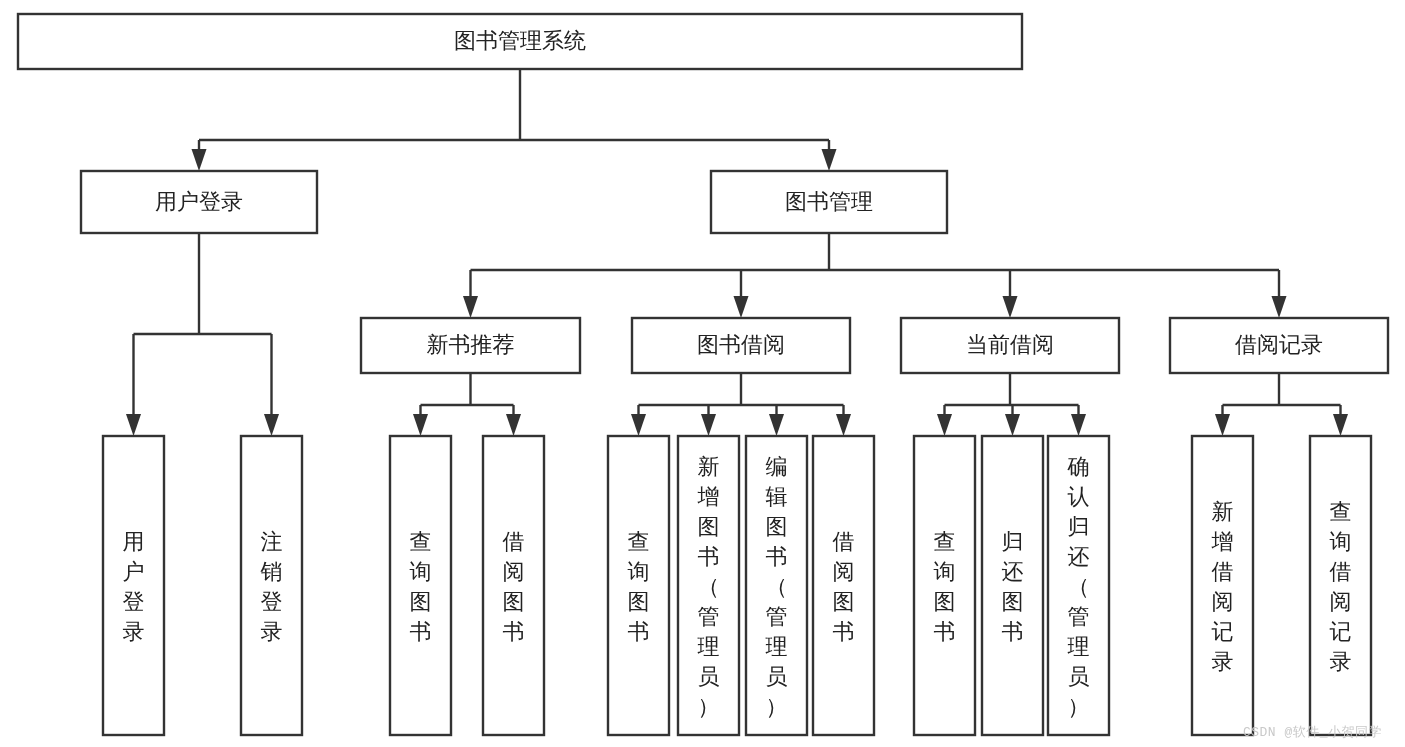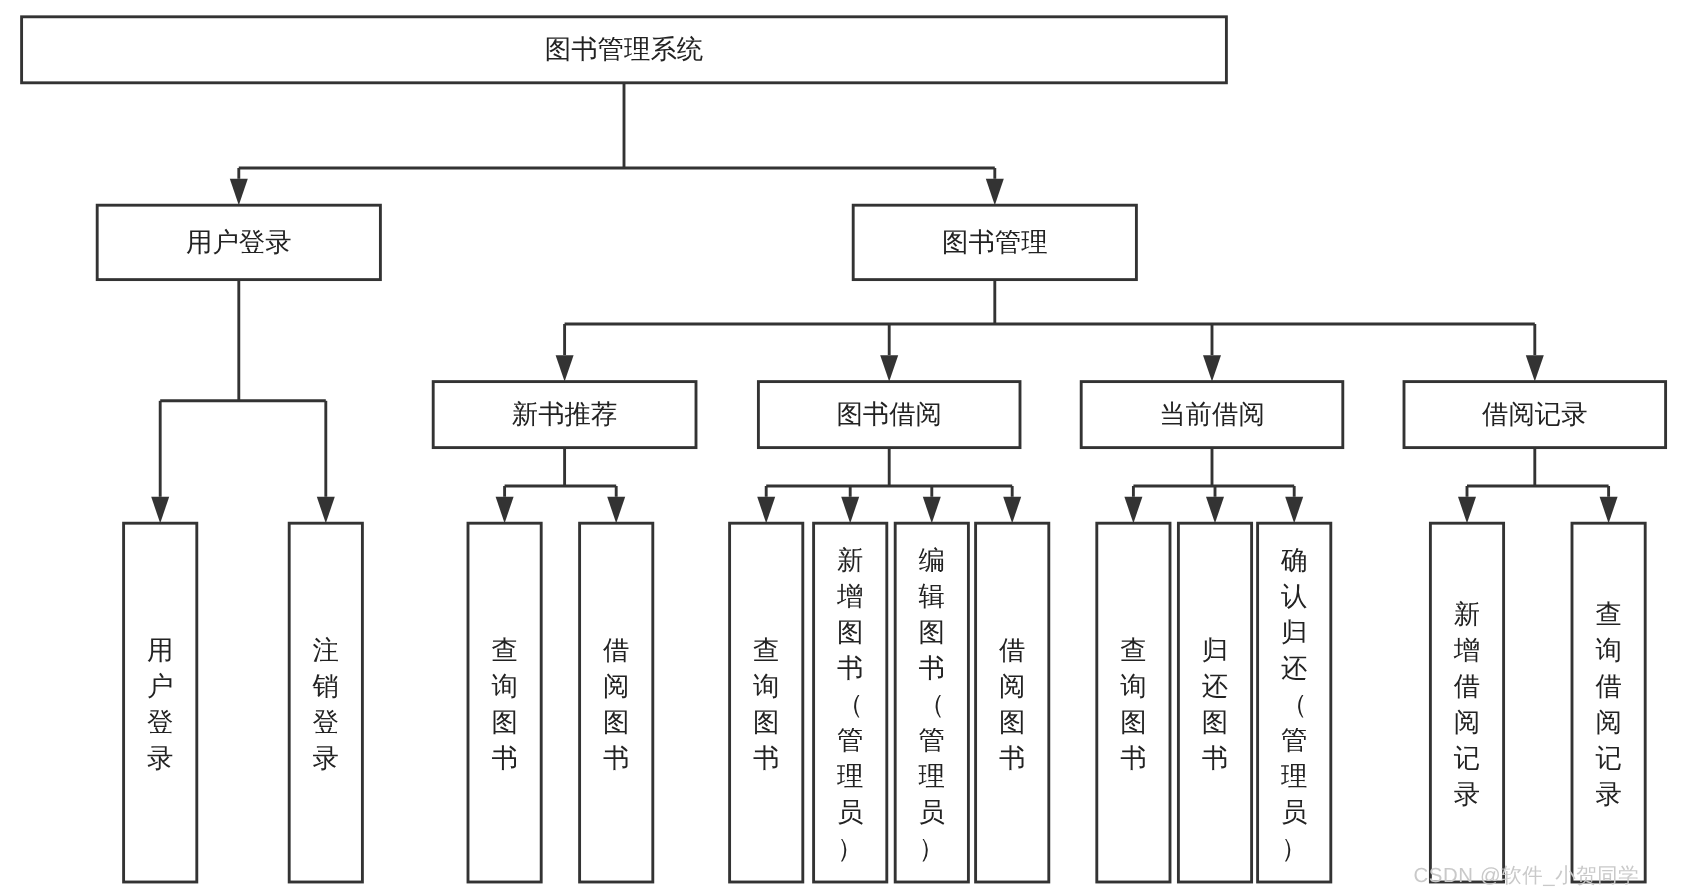--- a/index.html
+++ b/index.html
@@ -51,11 +51,11 @@
   }
   .watermark {
     position: absolute;
-    right: 28px;
+    right: 12px;
     bottom: 6px;
     color: #c9c9c9;
-    font-size: 17px;
-    font-family: Liberation Sans, sans-serif;
+    font-size: 13px;
+    font-family: Liberation Mono, monospace;
     white-space: nowrap;
     letter-spacing: 0.5px;
     user-select: none;

